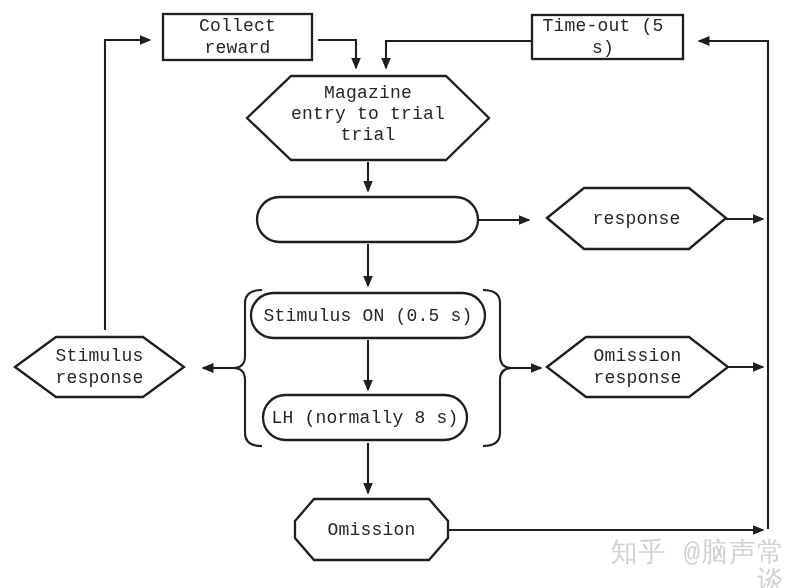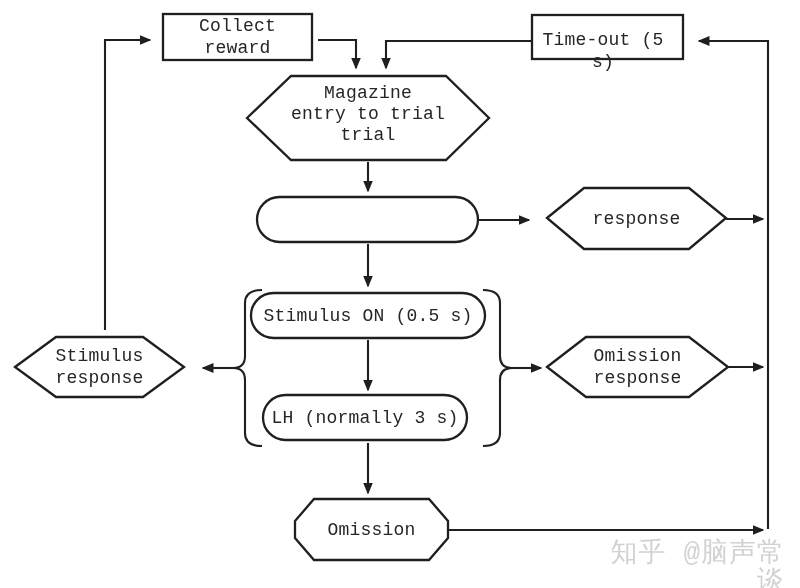--- a/index.html
+++ b/index.html
@@ -87,7 +87,7 @@
 
   <div class="label" style="left:163px;top:14px;width:149px;height:46px;">Collect reward</div>
 
-  <div class="label" style="left:532px;top:29px;width:142px;height:44px;">Time-out (5 s)</div>
+  <div class="label" style="left:532px;top:15px;width:142px;height:44px;">Time-out (5 s)</div>
 
   <div class="label tight" style="left:247px;top:76px;width:242px;height:76px;">
     <div>Magazine</div>

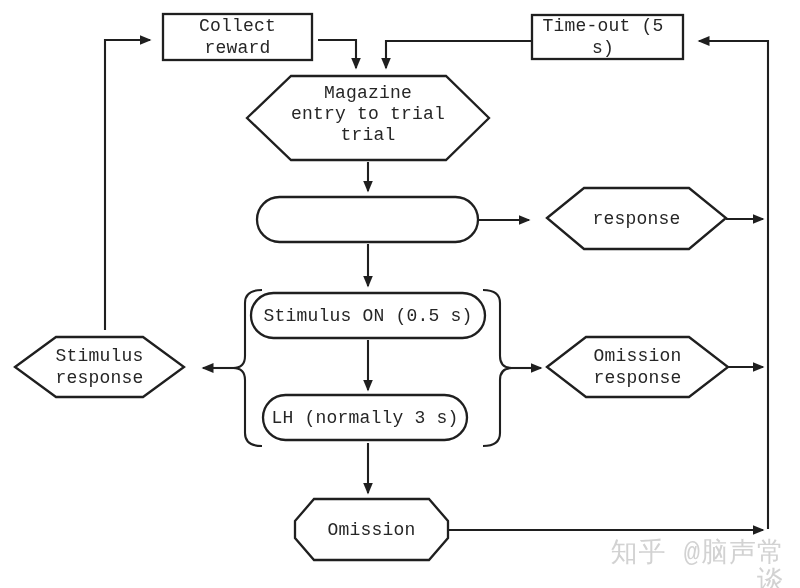--- a/index.html
+++ b/index.html
@@ -112,7 +112,7 @@
     <div>response</div>
   </div>
 
-  <div class="label" style="left:263px;top:395px;width:204px;height:45px;">LH (normally 3 s)</div>
+  <div class="label" style="left:263px;top:395px;width:204px;height:45px;">LH (normally 8 s)</div>
 
   <div class="label" style="left:295px;top:499px;width:153px;height:61px;">Omission</div>
 

